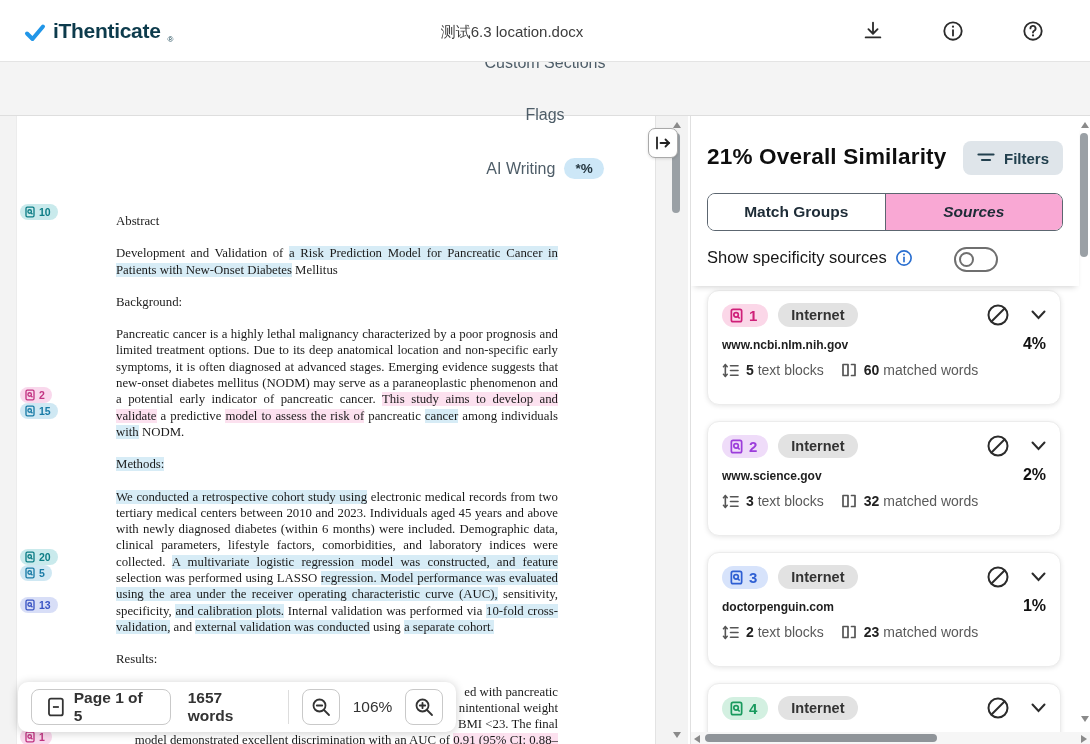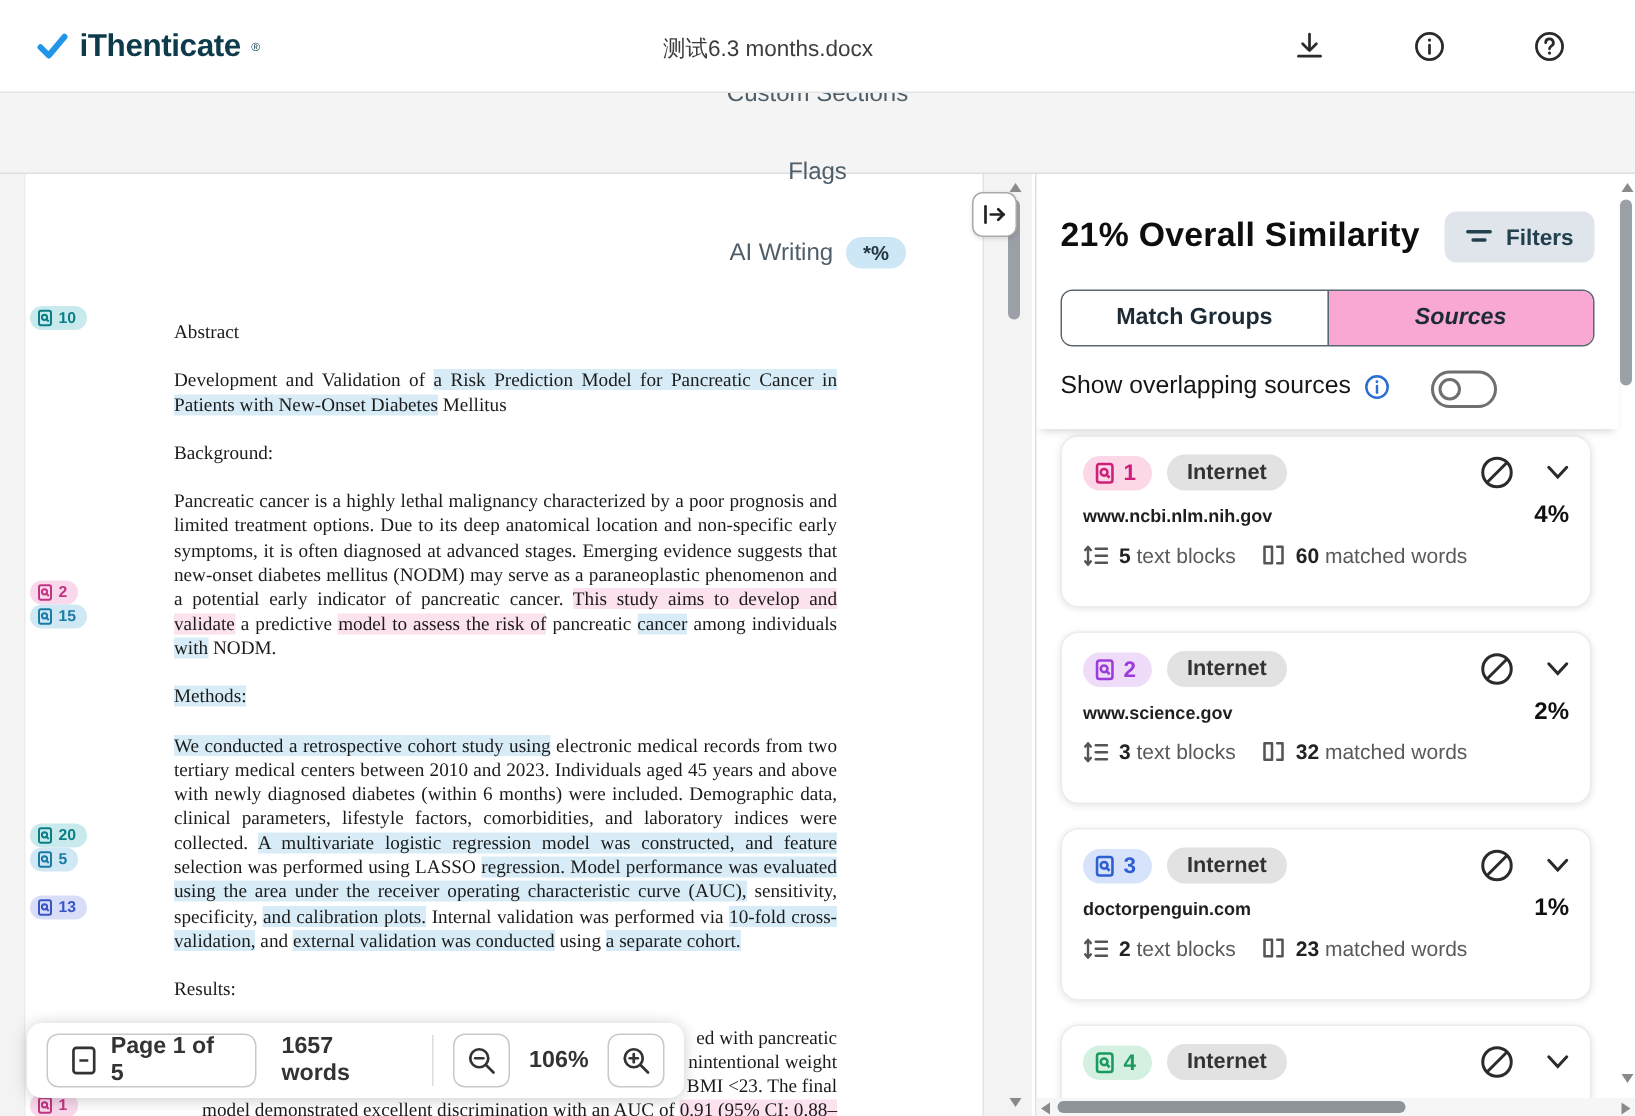--- a/index.html
+++ b/index.html
@@ -10,7 +10,7 @@
   }
   
   .header { position:absolute; left:0; top:0; width:1090px; height:62px; background:#fff; border-bottom:1px solid #e4e4e4; z-index:6; }
-  .logo { position:absolute; left:24px; top:18px; display:flex; align-items:center; gap:7px; }
+  .logo { position:absolute; left:24px; top:18px; display:flex; align-items:flex-end; gap:7px; }
   .logo-text { font-size:21px; font-weight:700; color:#0d3b4c; letter-spacing:-0.3px; line-height:26px; }
   .logo-reg { font-size:8px; color:#0d3b4c; margin-top:1px; }
   .doc-title { position:absolute; left:512px; top:23px; transform:translateX(-50%); font-size:15px; color:#3d3d3d; white-space:nowrap; }

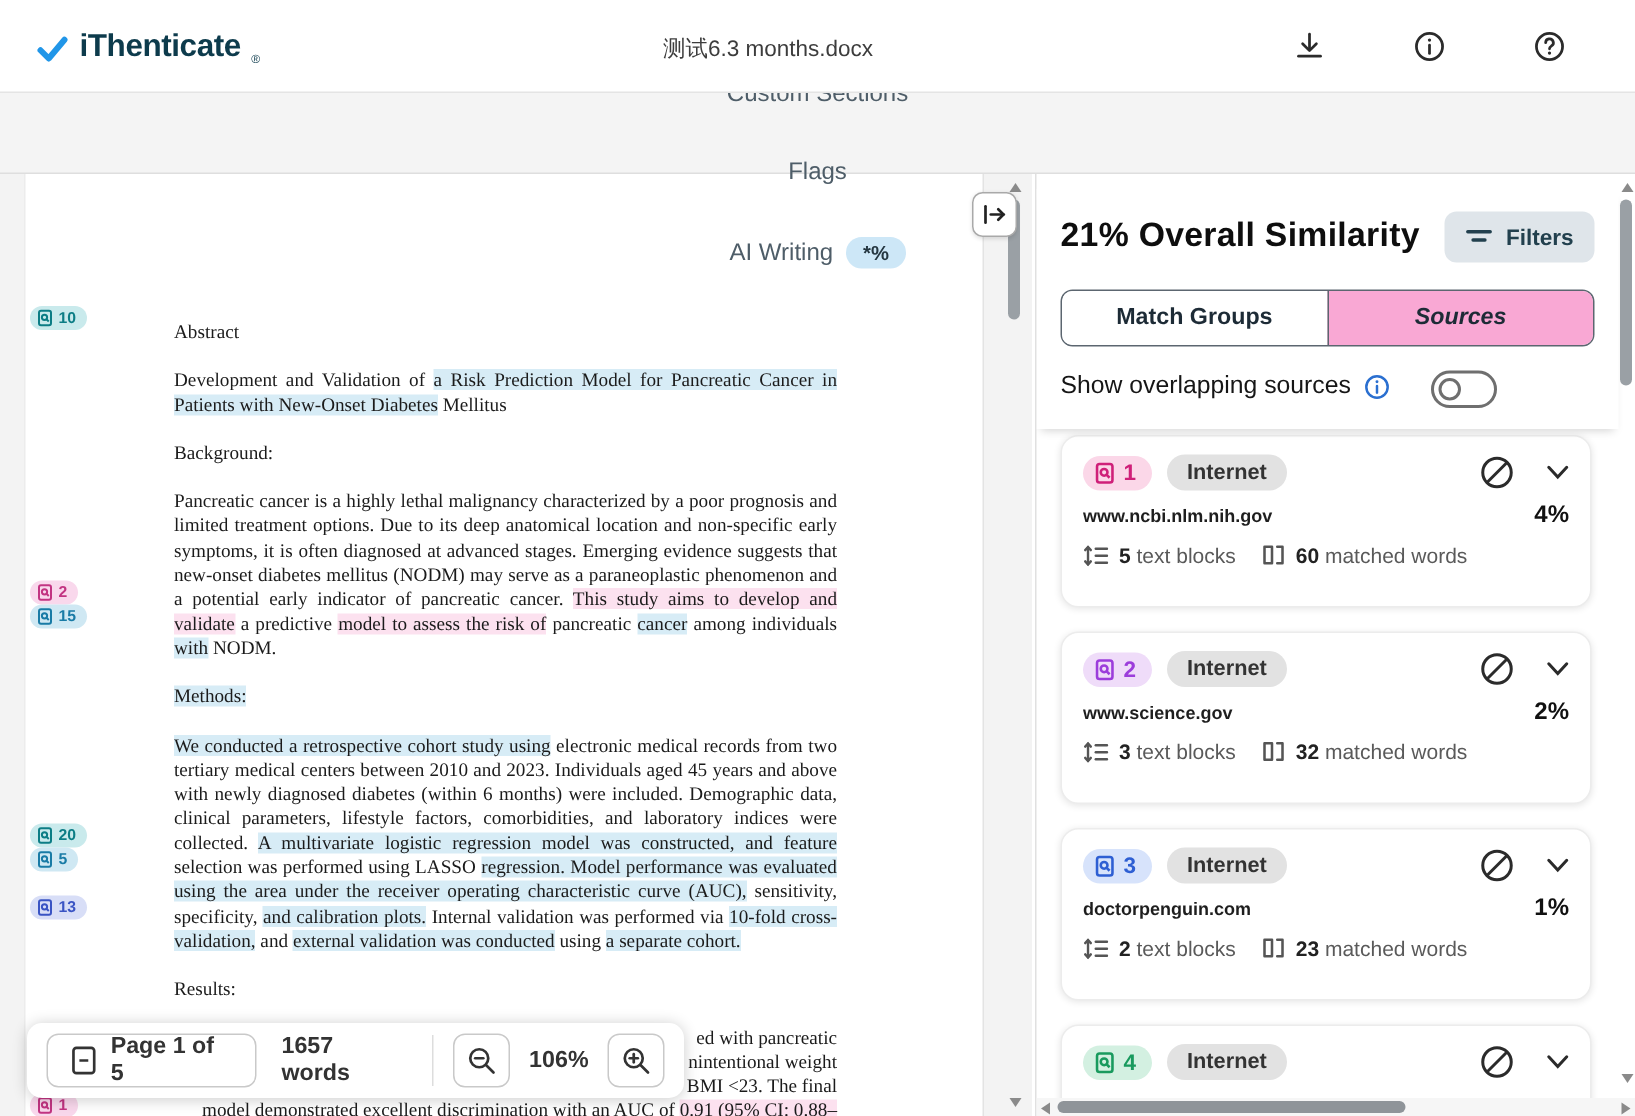--- a/index.html
+++ b/index.html
@@ -94,7 +94,7 @@
     <span class="logo-text">iThenticate</span>
     <span class="logo-reg">®</span>
   </div>
-  <div class="doc-title">测试6.3 months.docx</div>
+  <div class="doc-title">测试6.3 location.docx</div>
   <div class="header-icons">
     <svg class="hicon" viewBox="0 0 24 24" fill="none" stroke="#2b2b2b" stroke-width="2" stroke-linecap="round" stroke-linejoin="round">
         <path d="M12 3v11"></path>

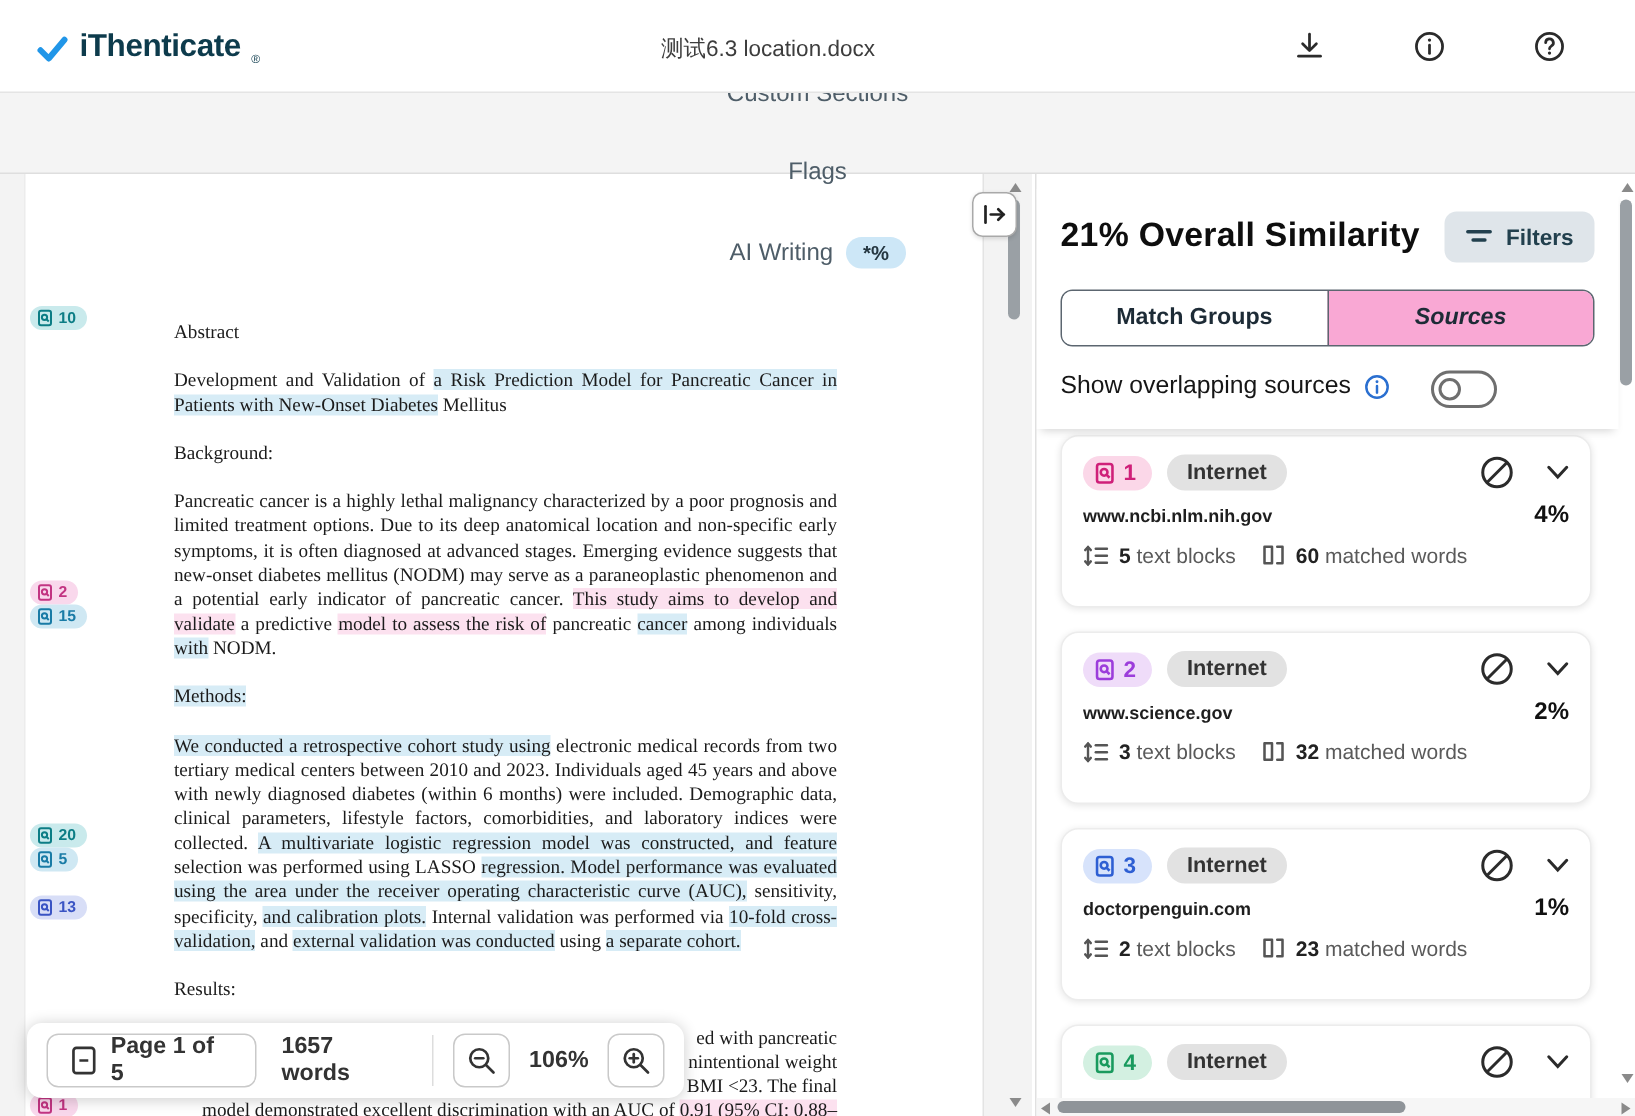--- a/index.html
+++ b/index.html
@@ -275,7 +275,7 @@
       <div class="seg-half selected">Sources</div>
     </div>
     <div class="overlap-row">
-      <span>Show overlapping sources</span>
+      <span>Show specificity sources</span>
       <svg width="18" height="18" viewBox="0 0 24 24" fill="none" stroke="#2a6fd0" stroke-width="2.2">
           <circle cx="12" cy="12" r="9.5"></circle>
           <line x1="12" y1="11" x2="12" y2="17" stroke-linecap="round"></line>

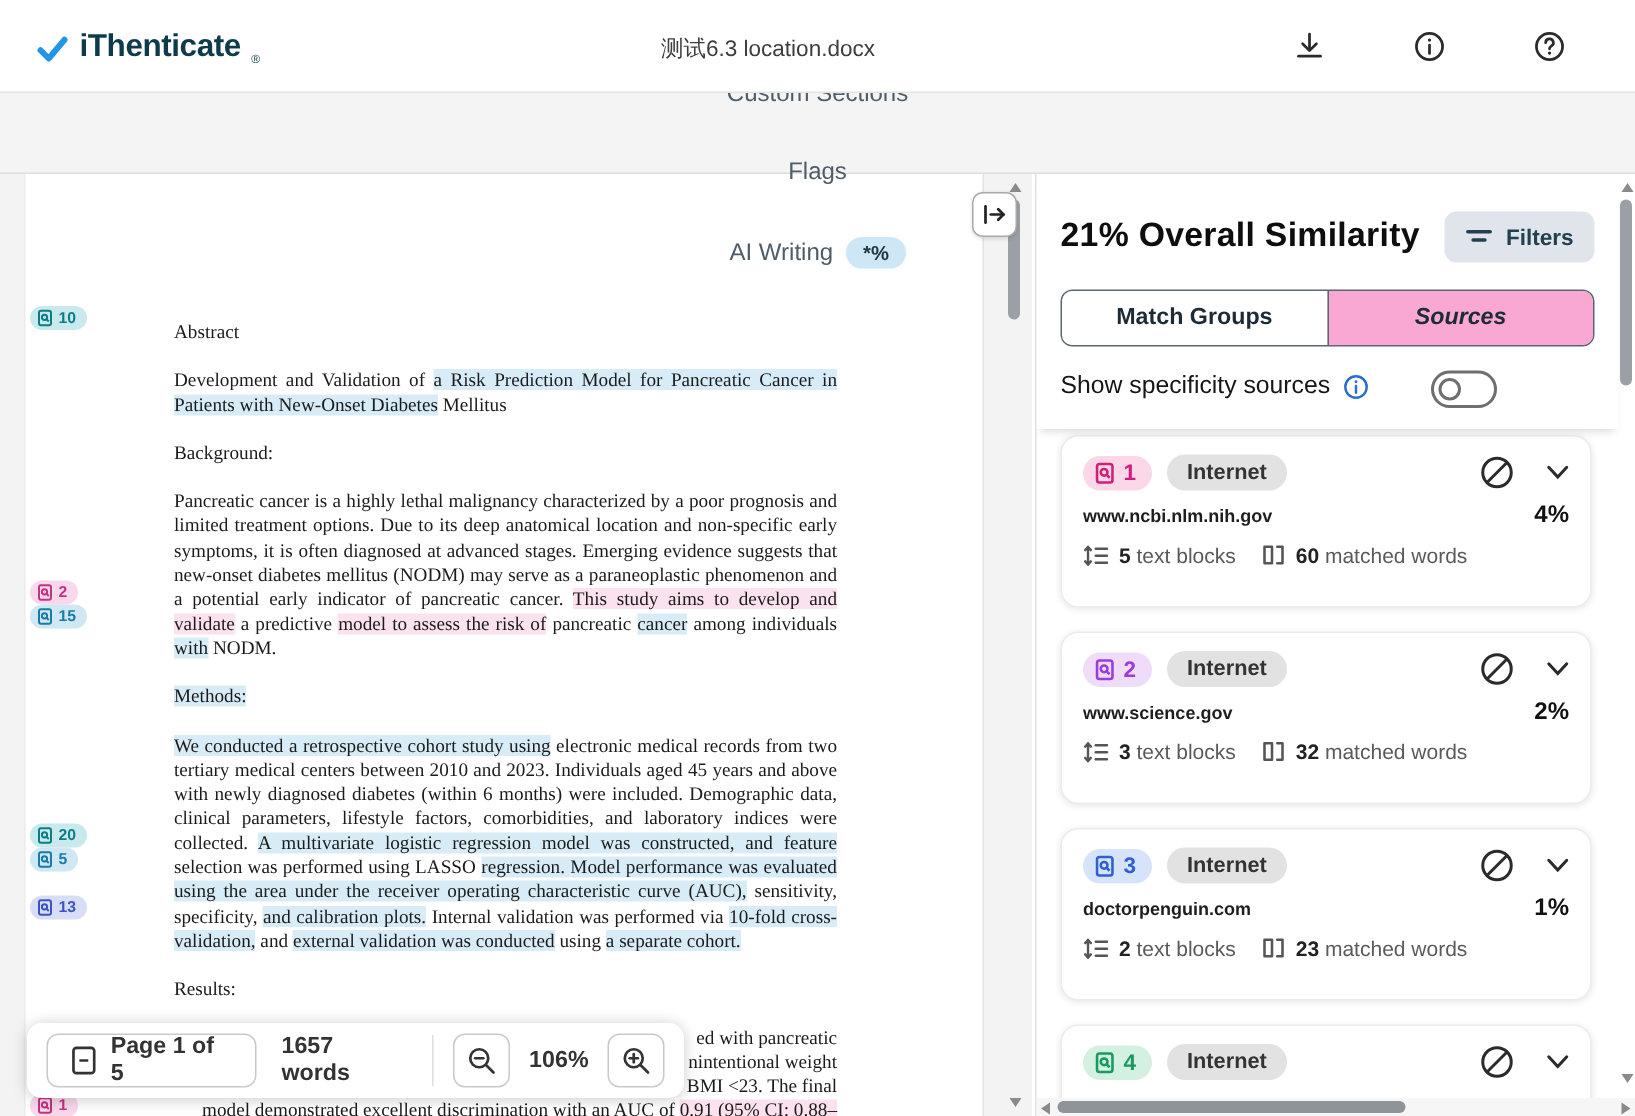--- a/index.html
+++ b/index.html
@@ -56,7 +56,7 @@
   .words-count { font-size:15.5px; font-weight:600; color:#333; padding:0 4px; }
   .vdiv { width:1px; height:34px; background:#ddd; }
   .zoom-btn { width:38px; height:36px; border:1px solid #c9c9c9; border-radius:8px; background:#fff; display:flex; align-items:center; justify-content:center; cursor:pointer; }
-  .zoom-val { font-size:15.5px; font-weight:700; color:#333; }
+  .zoom-val { font-size:15.5px; font-weight:400; color:#333; }
   
   .panel { position:absolute; left:690px; top:116px; width:400px; height:628px; background:#fff; border-left:1px solid #e0e0e0; overflow:hidden; }
   .panel-head { position:absolute; left:0; top:10px; width:388px; height:160px; background:#fff; z-index:3; box-shadow:0 4px 6px -3px rgba(0,0,0,.18); }

